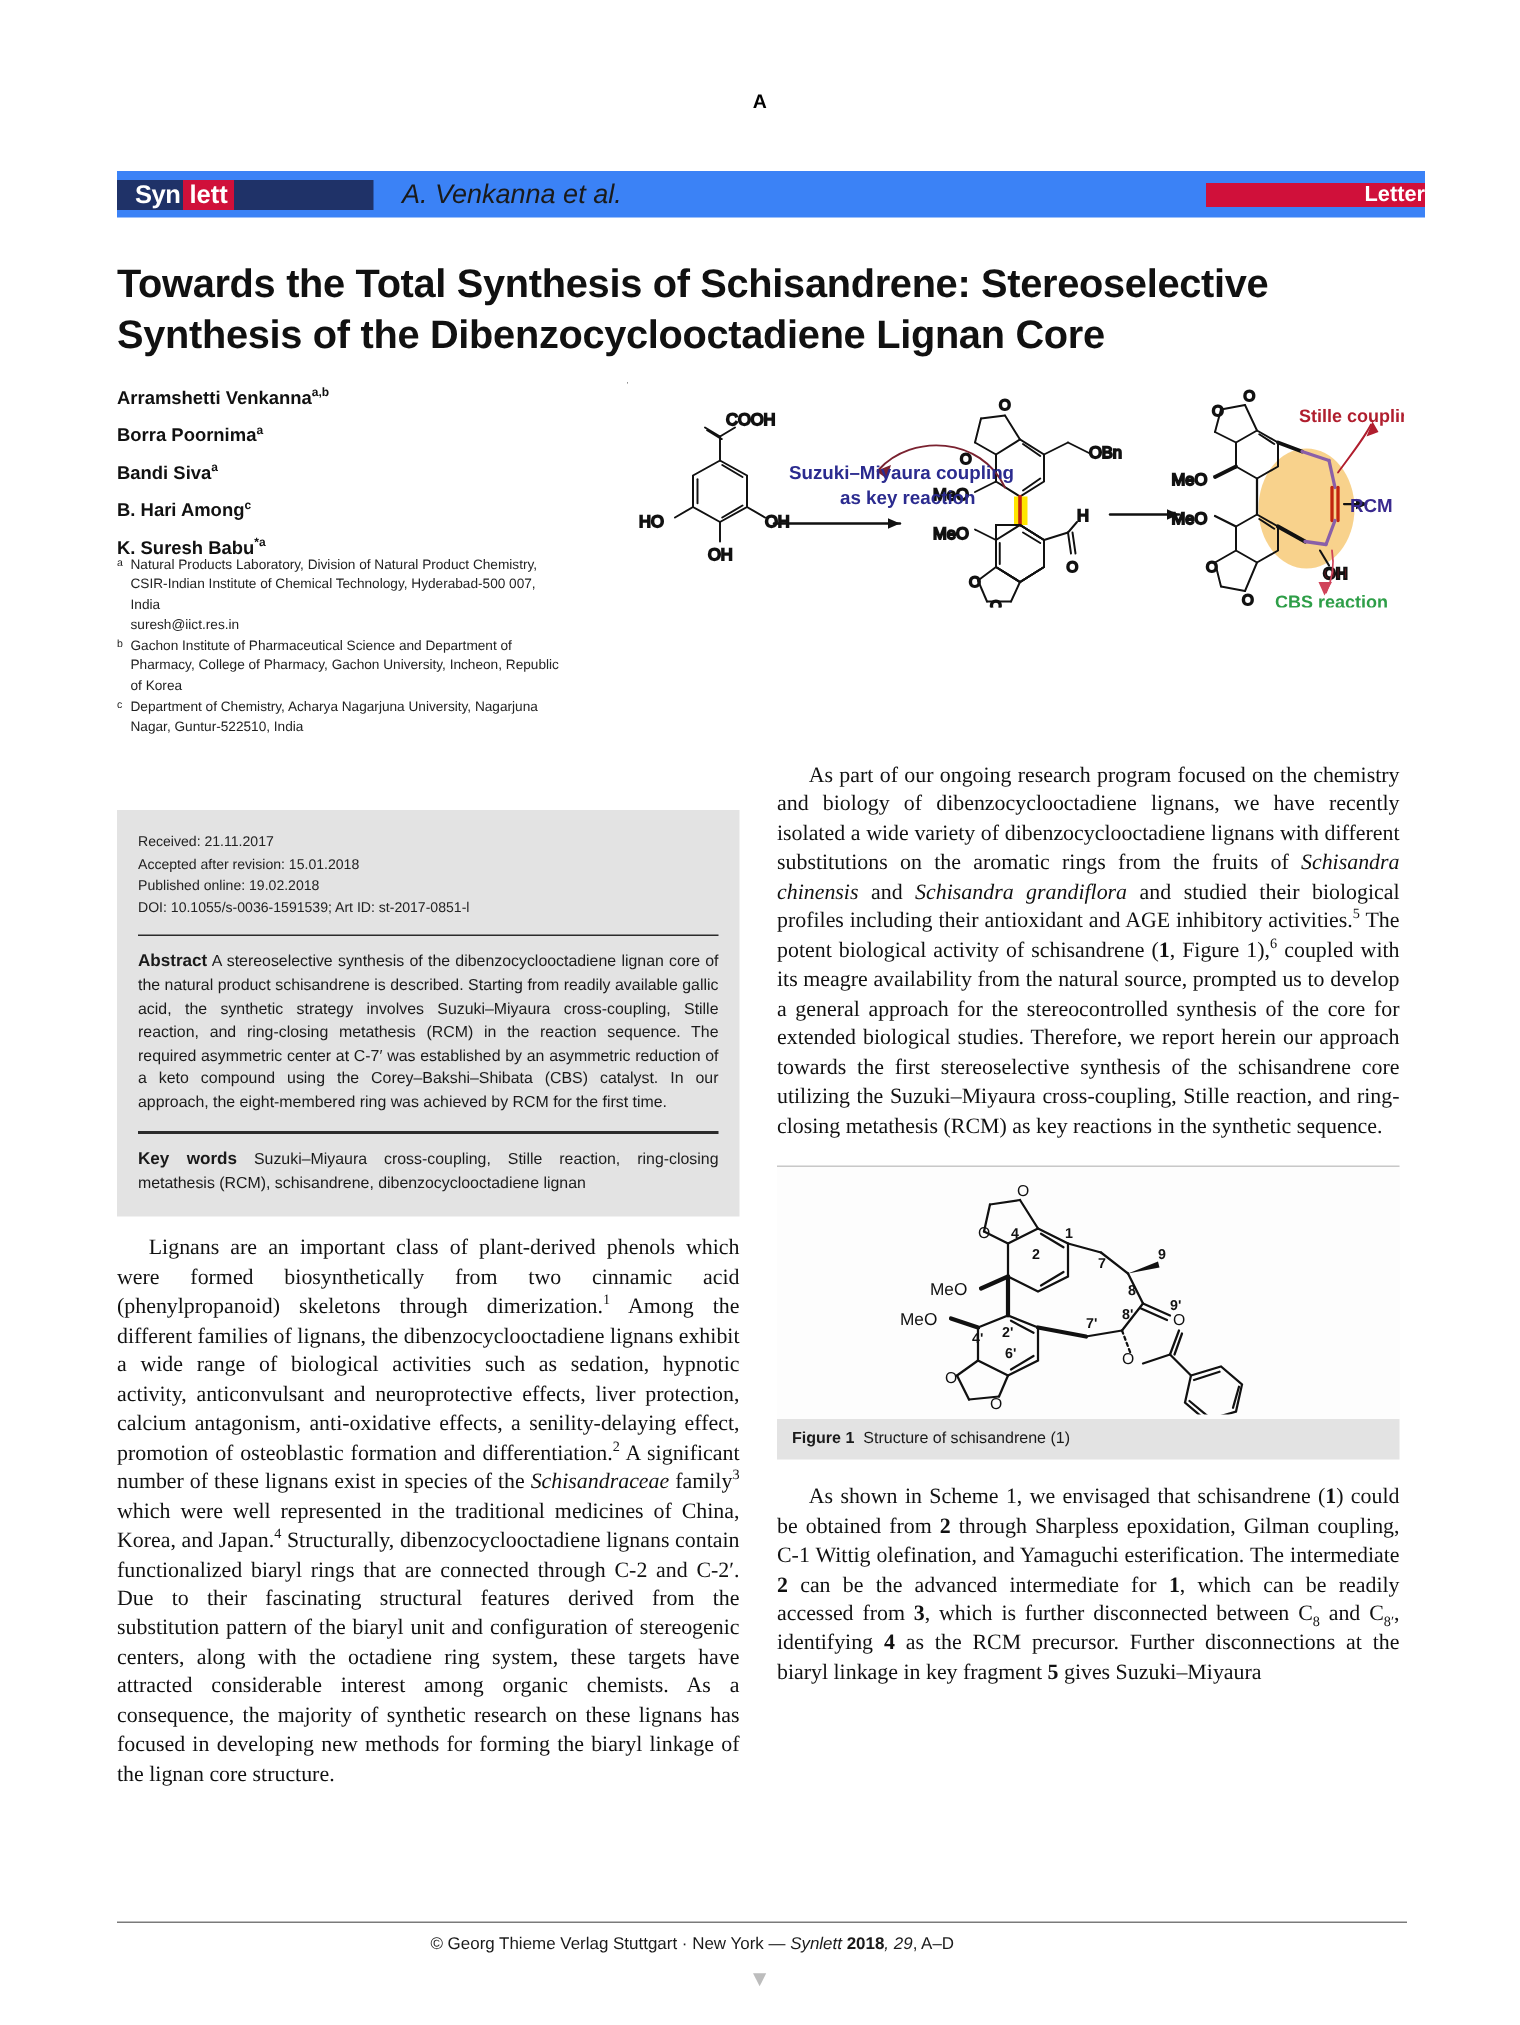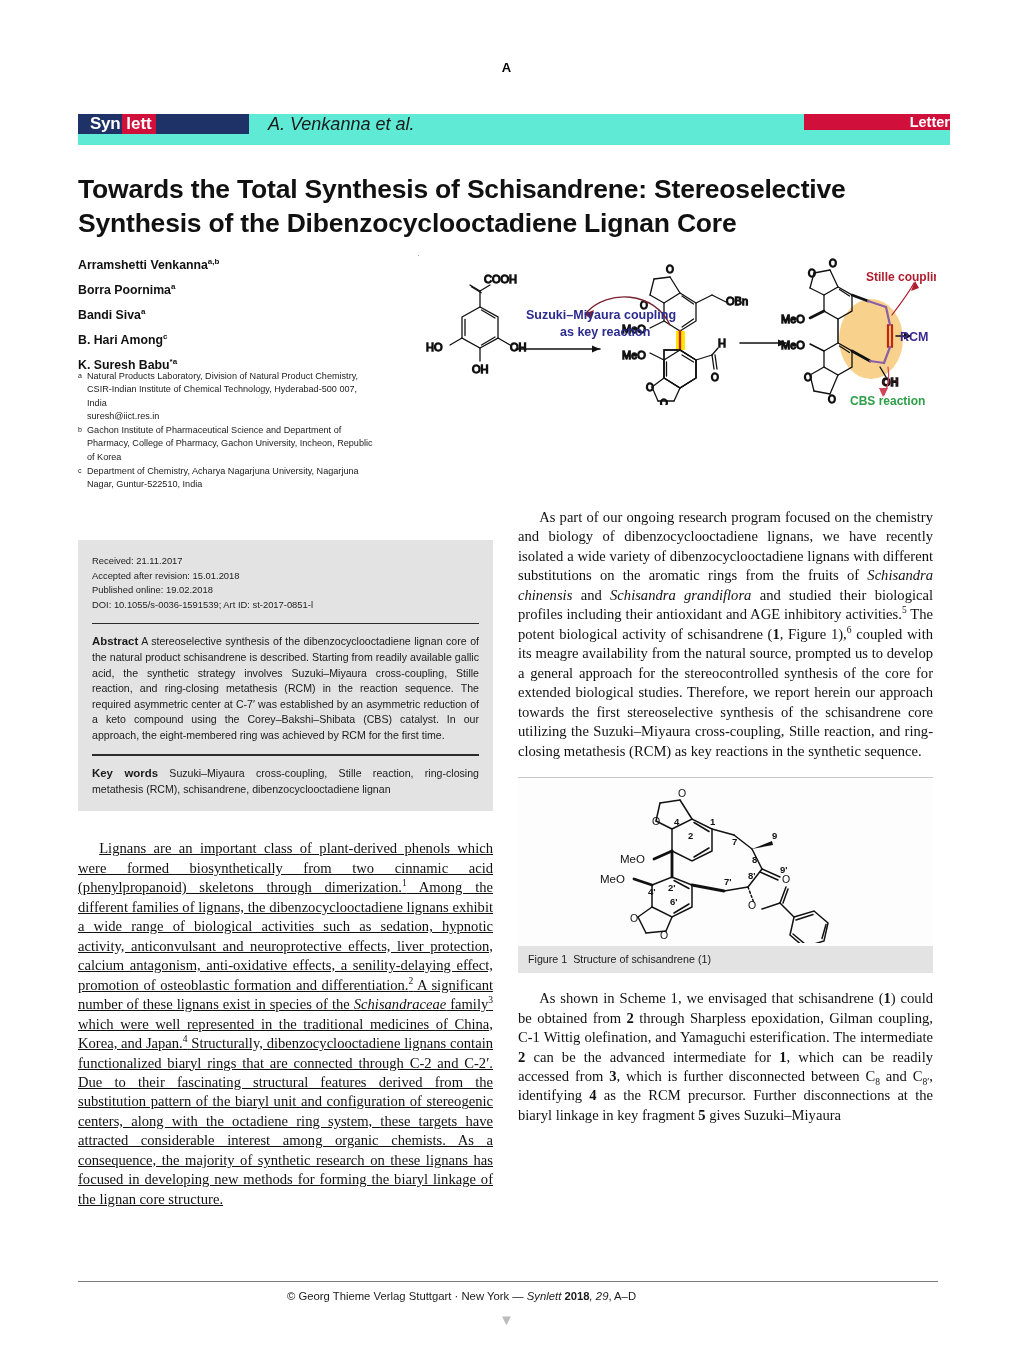--- a/index.html
+++ b/index.html
@@ -25,8 +25,8 @@
   .runhead{
     position:absolute; left:78px; top:114px;
     width:872px; height:31px;
-    display:flex; align-items:flex-start;
-    background:#5eead4;
+    display:flex; align-items:center;
+    background:#3b82f6;
   }
   .logo-box{
     width:171px; background:#1f3268;

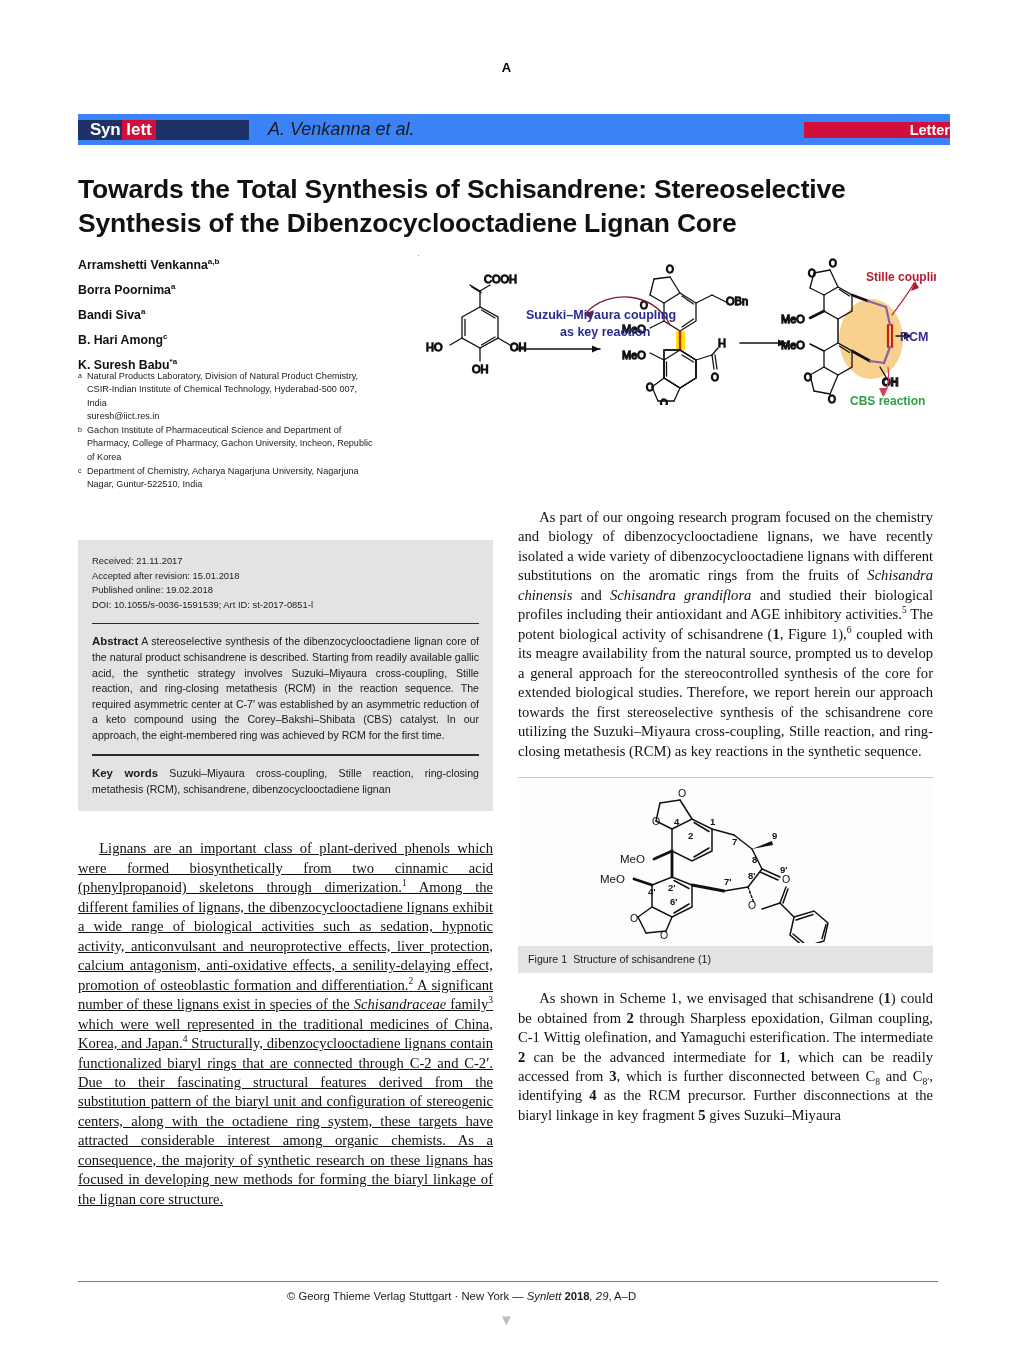--- a/index.html
+++ b/index.html
@@ -123,7 +123,7 @@
   .body-text p{ margin:0; text-indent:1.45em; }
   .body-text sup{ font-size:9.5px; line-height:0; vertical-align:super; }
   .body-text sub{ font-size:9.5px; line-height:0; vertical-align:sub; }
-  .lead-left{ margin-top:28px;text-decoration:underline; }
+  .lead-left{ margin-top:12px; }
 
   
   .figbox{

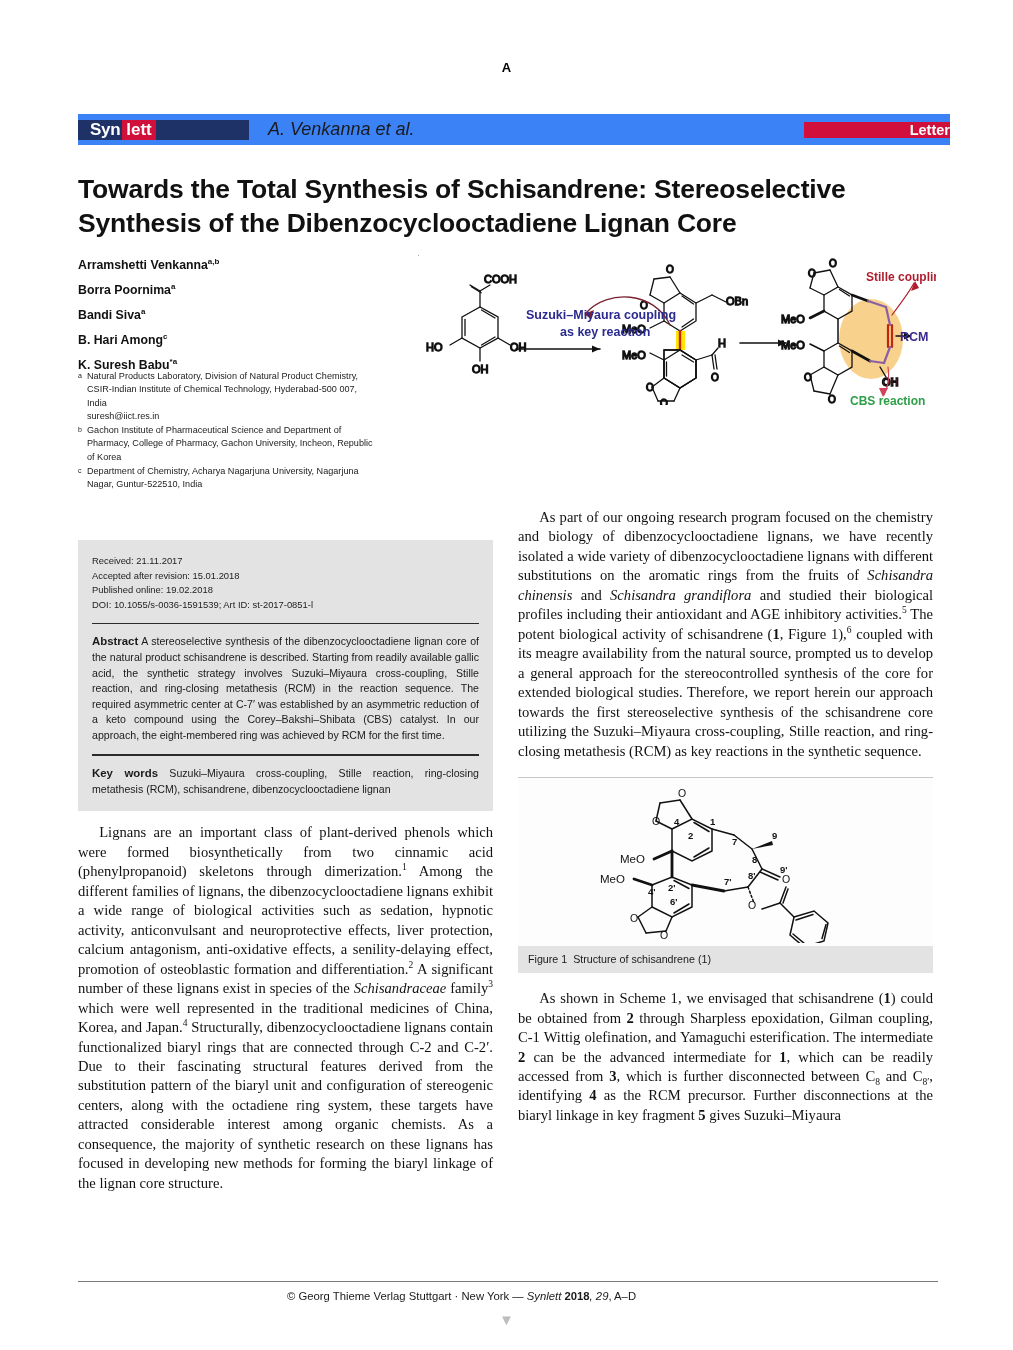--- a/index.html
+++ b/index.html
@@ -139,7 +139,7 @@
     background:#e3e3e3; padding:7px 10px 8px 10px;
     font-size:10.7px; color:#1a1a1a;
   }
-  .figcap b{ font-weight:normal; }
+  .figcap b{ font-weight:bold; }
 
   
   .footer-rule{

